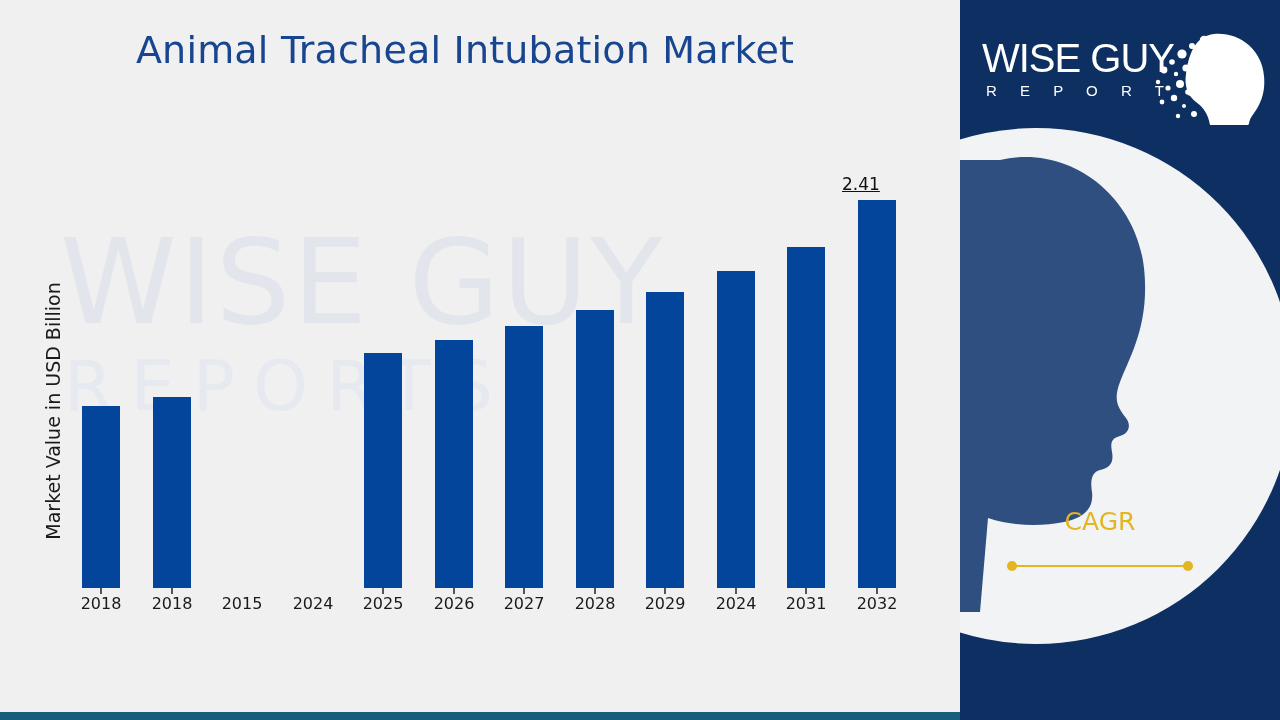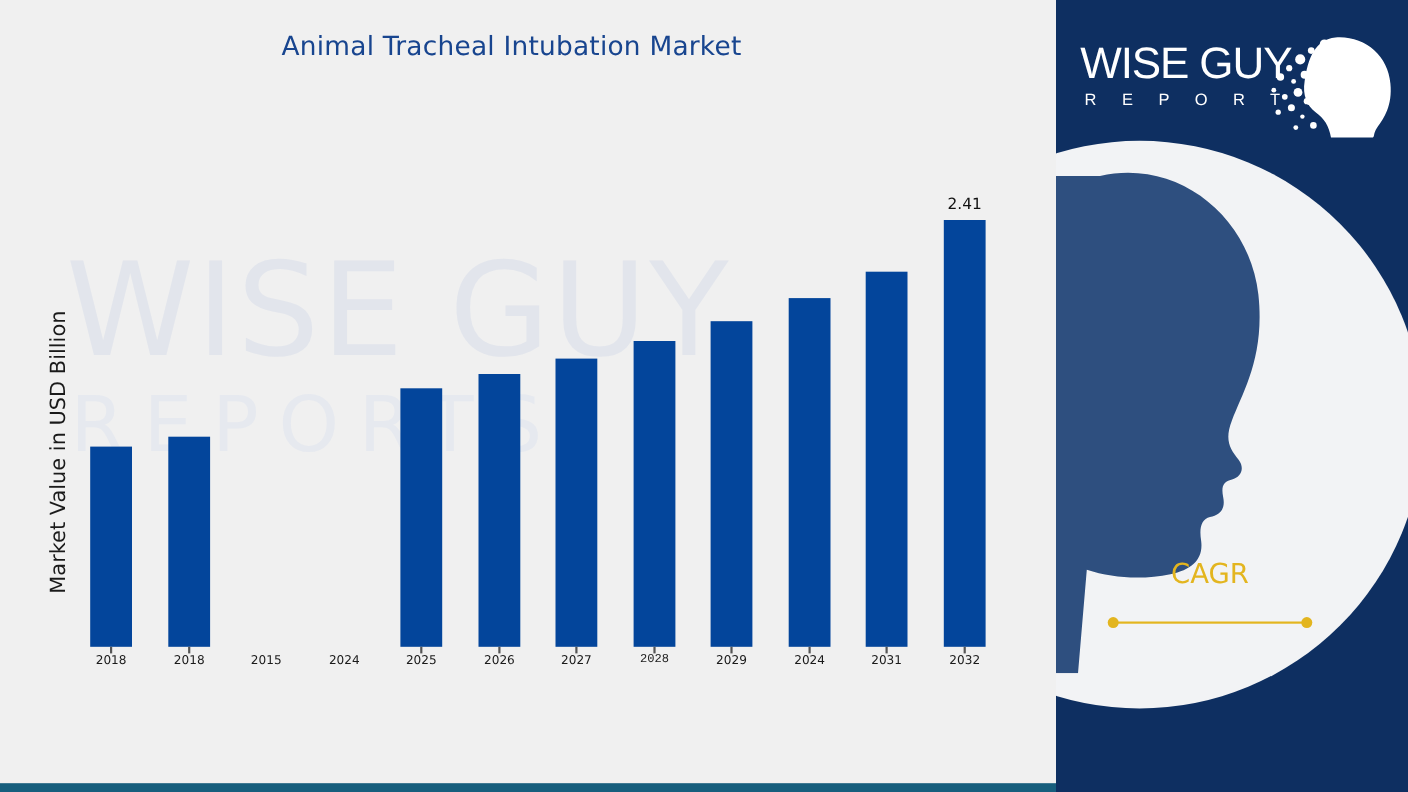--- a/index.html
+++ b/index.html
@@ -34,7 +34,7 @@
     left: 0; top: 28px;
     width: 930px;
     text-align: center;
-    font-size: 24px;
+    font-size: 38px;
     color: #18458f;
     font-family: "DejaVu Sans", "Liberation Sans", sans-serif;
     letter-spacing: 0.2px;

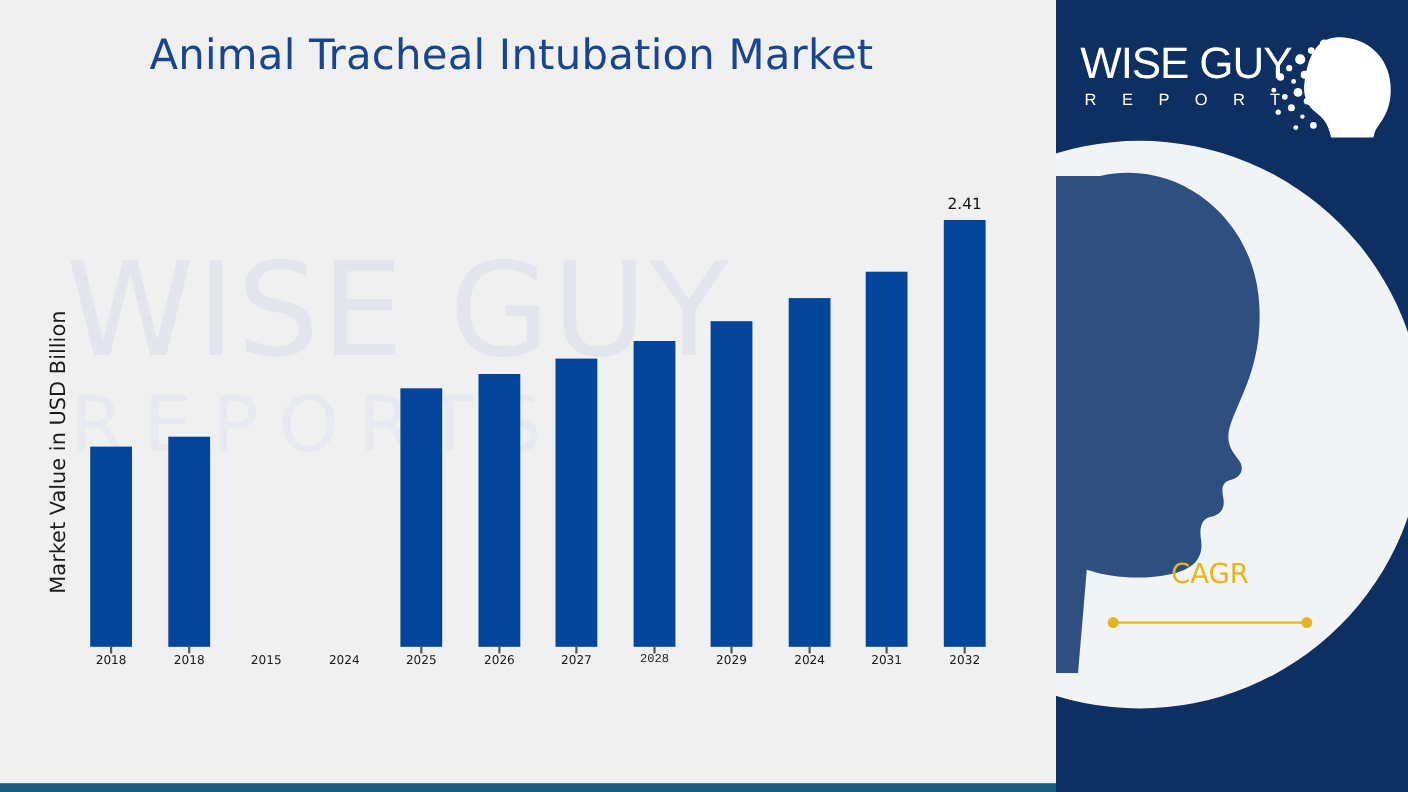--- a/index.html
+++ b/index.html
@@ -105,10 +105,10 @@
     position: absolute;
     left: 0;
     width: 70px;
-    text-align: center;
-    font-size: 14px;
+    font-size: 17px;
     color: #111;
     white-space: nowrap;
+    text-decoration: underline;
   }
   .tick {
     position: absolute;

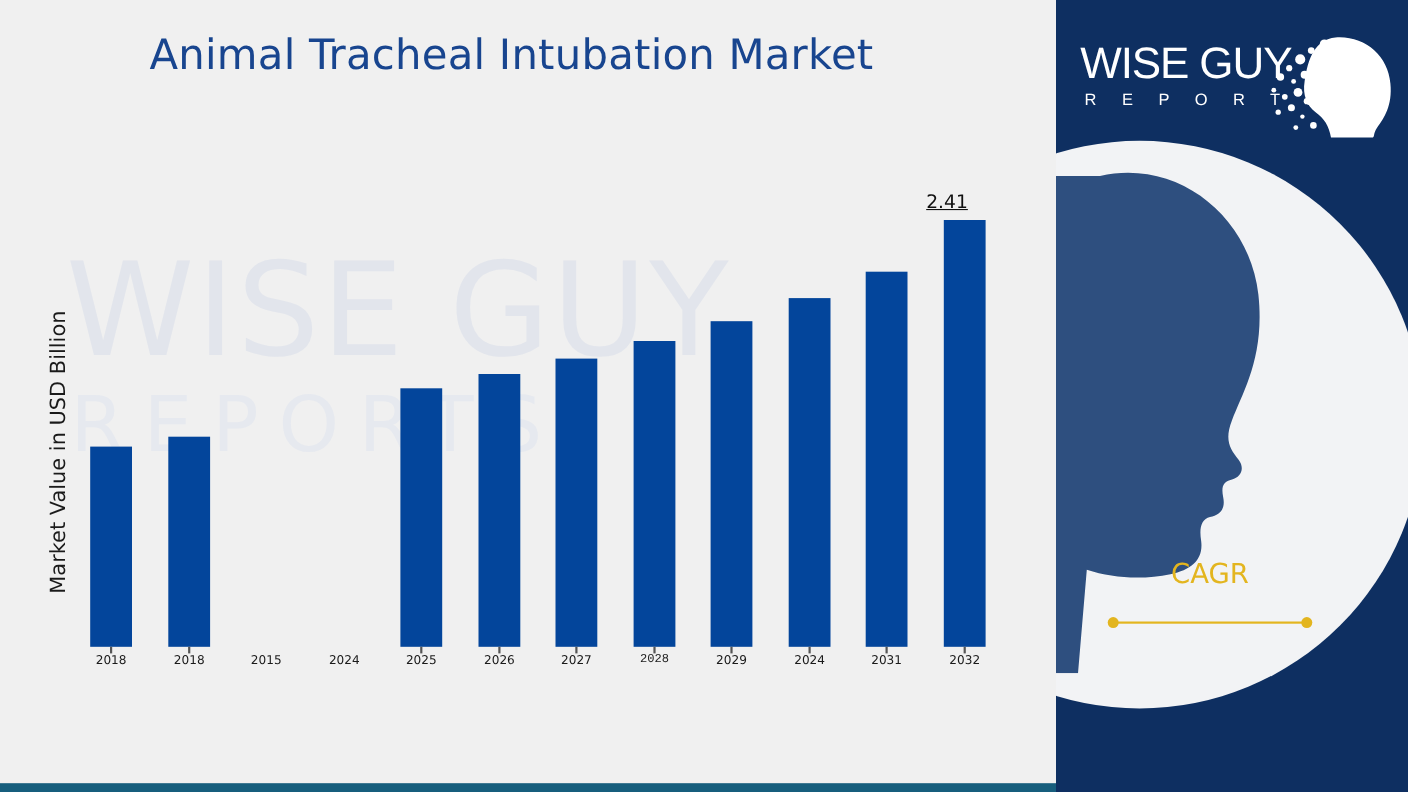--- a/index.html
+++ b/index.html
@@ -124,7 +124,7 @@
     left: 0;
     width: 70px;
     text-align: center;
-    font-size: 11px;
+    font-size: 16px;
     color: #1a1a1a;
   }
 

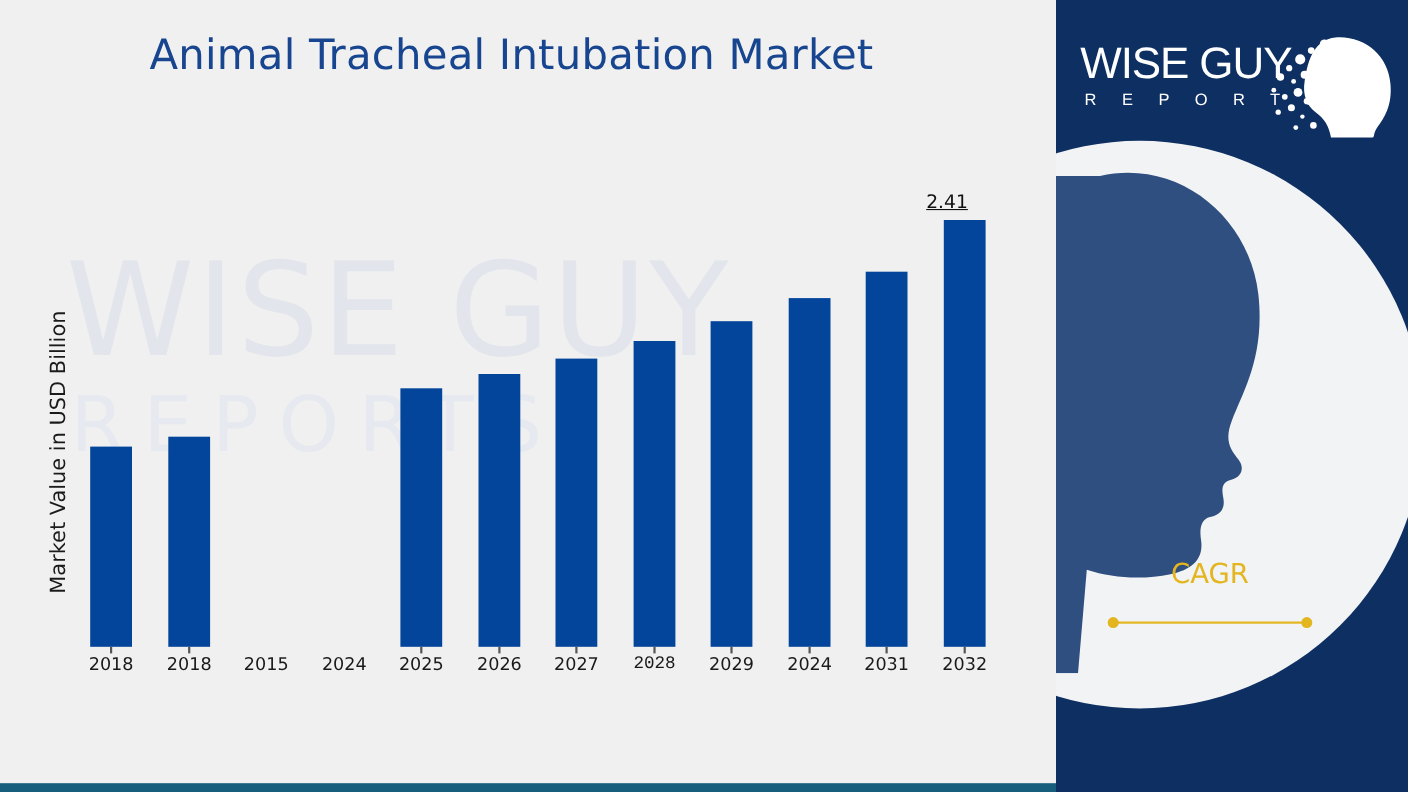--- a/index.html
+++ b/index.html
@@ -295,7 +295,7 @@
           <div class="bar" title="2028: 1.73" style="height: 278px; background: rgb(3, 69, 155);"></div>
           <div class="tick"></div>
         </div>
-        <div class="xtick-label" style="left: 494px; font-family: Liberation Mono, monospace;">2028</div>
+        <div class="xtick-label" style="left: 494px;">2028</div>
         <div class="bar-slot" style="left: 564px;">
           <div class="bar" title="2029: 1.84" style="height: 296px; background: rgb(3, 69, 155);"></div>
           <div class="tick"></div>

